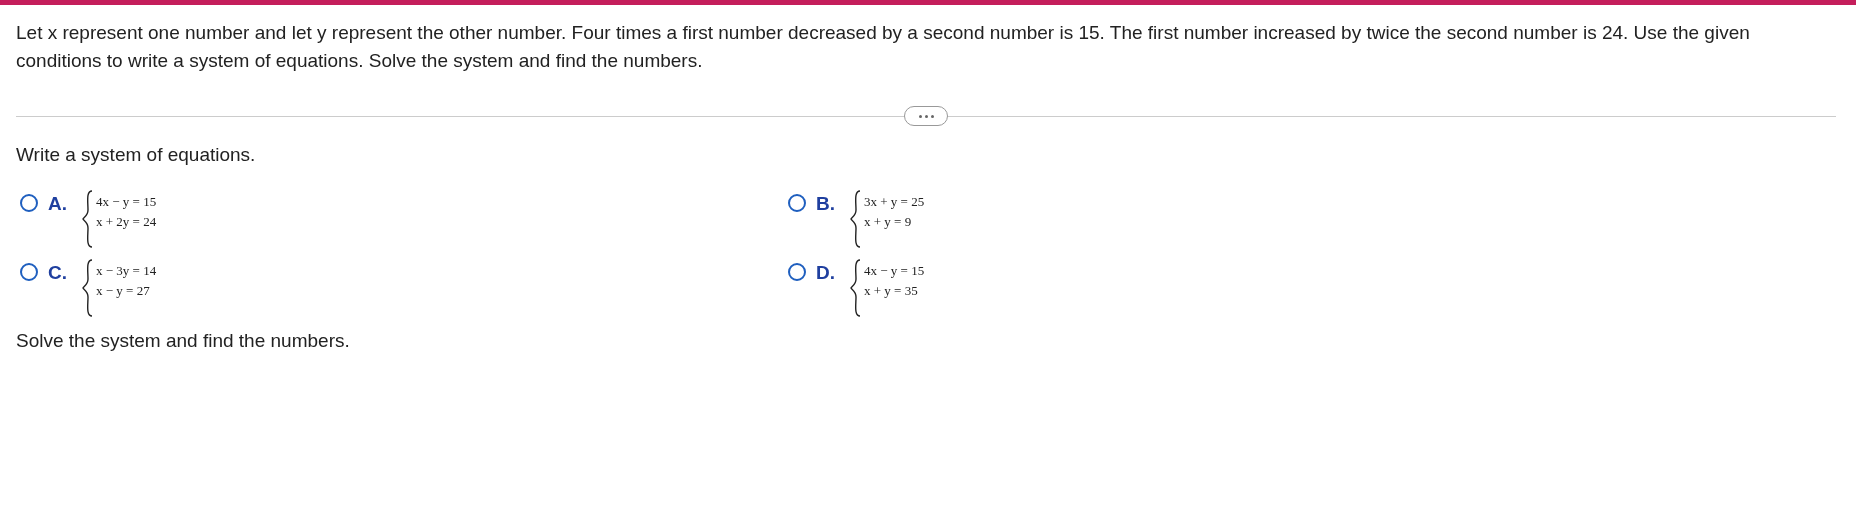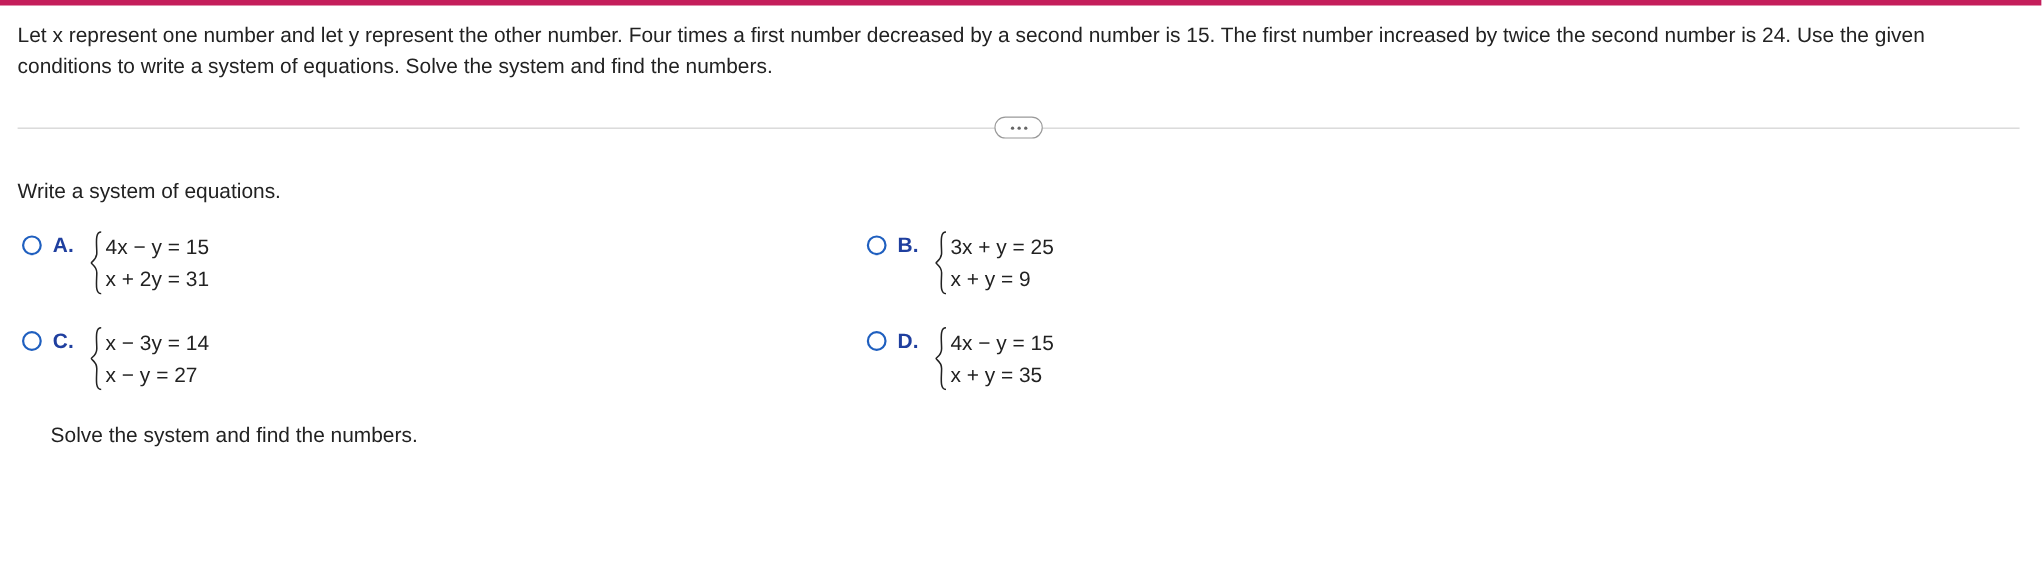--- a/index.html
+++ b/index.html
@@ -53,7 +53,7 @@
     width: 3px; height: 3px; border-radius: 50%; background: #666;
   }
   .section-prompt {
-    margin-top: 36px;
+    margin-top: 16px;
   }
   .choices {
     margin-top: 26px;

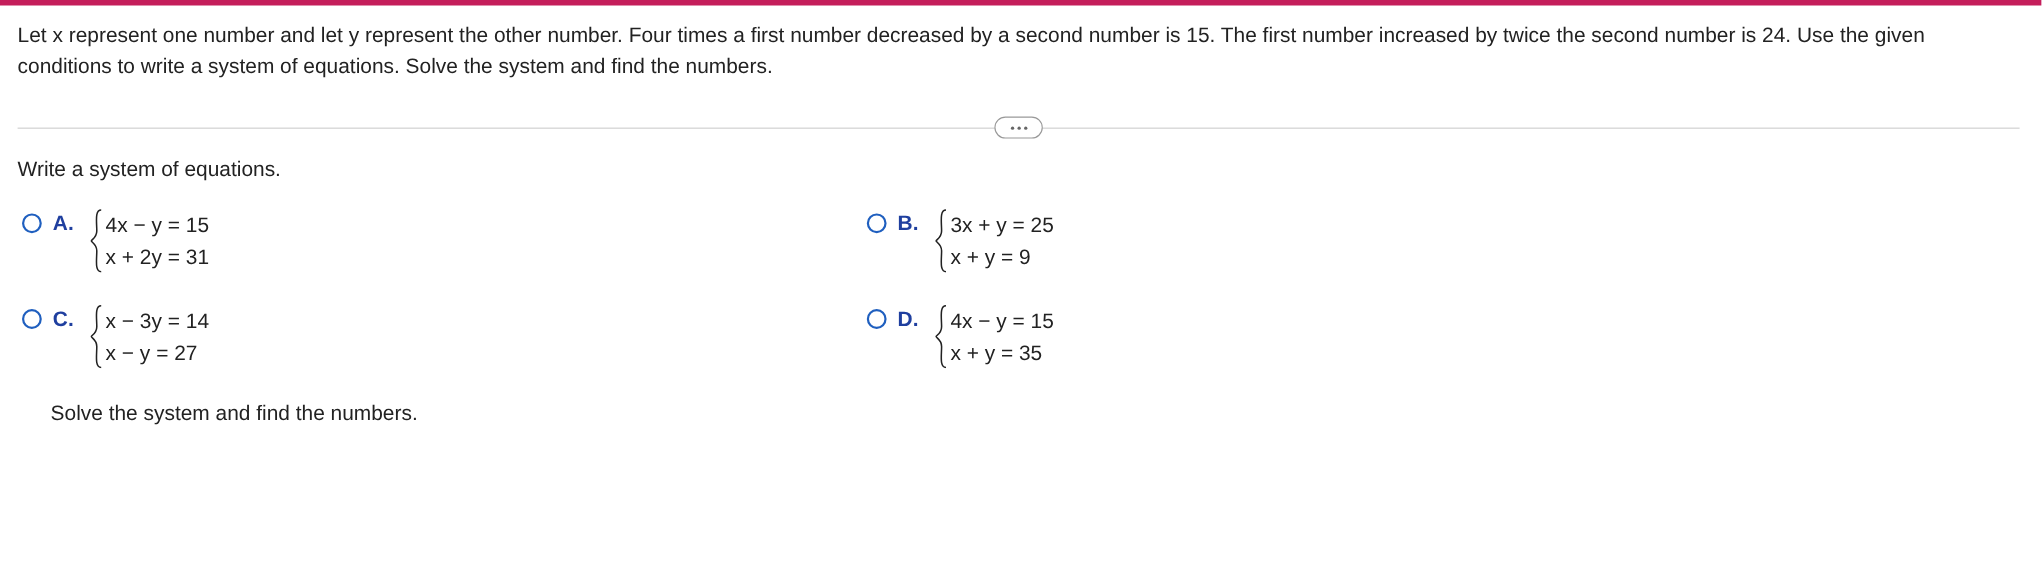--- a/index.html
+++ b/index.html
@@ -97,9 +97,10 @@
   }
   .brace svg { display: block; }
   .eq {
-    font-size: 19px;
+    font-size: 13px;
     line-height: 1.5;
     white-space: nowrap;
+    font-family: Liberation Serif, serif;
   }
   .solve-prompt {
     margin-top: 30px;

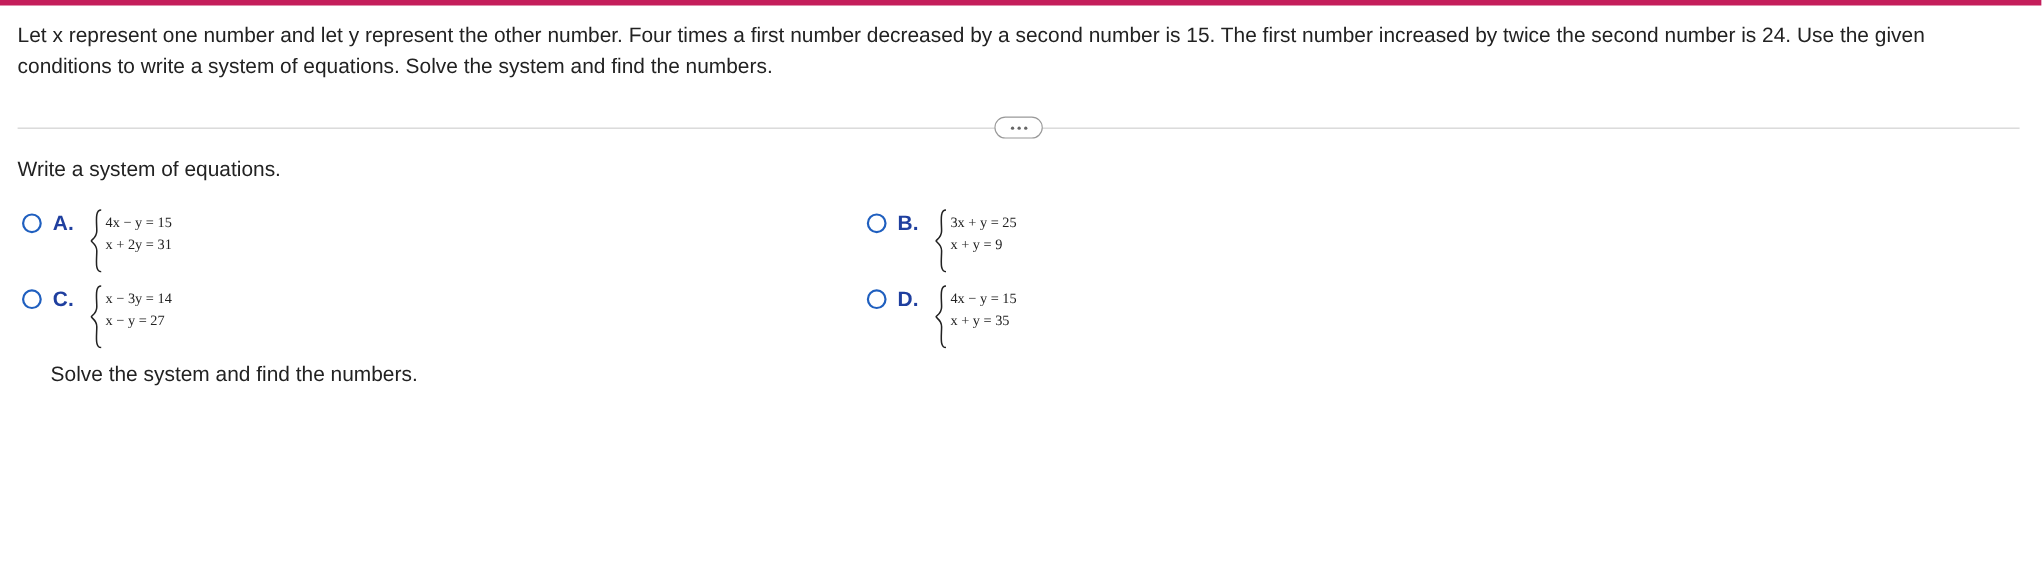--- a/index.html
+++ b/index.html
@@ -139,7 +139,7 @@
             </svg>
         </span>
         <div class="eq">4x − y = 15</div>
-        <div class="eq">x + 2y = 31</div>
+        <div class="eq">x + 2y = 24</div>
       </div>
     </div>
 

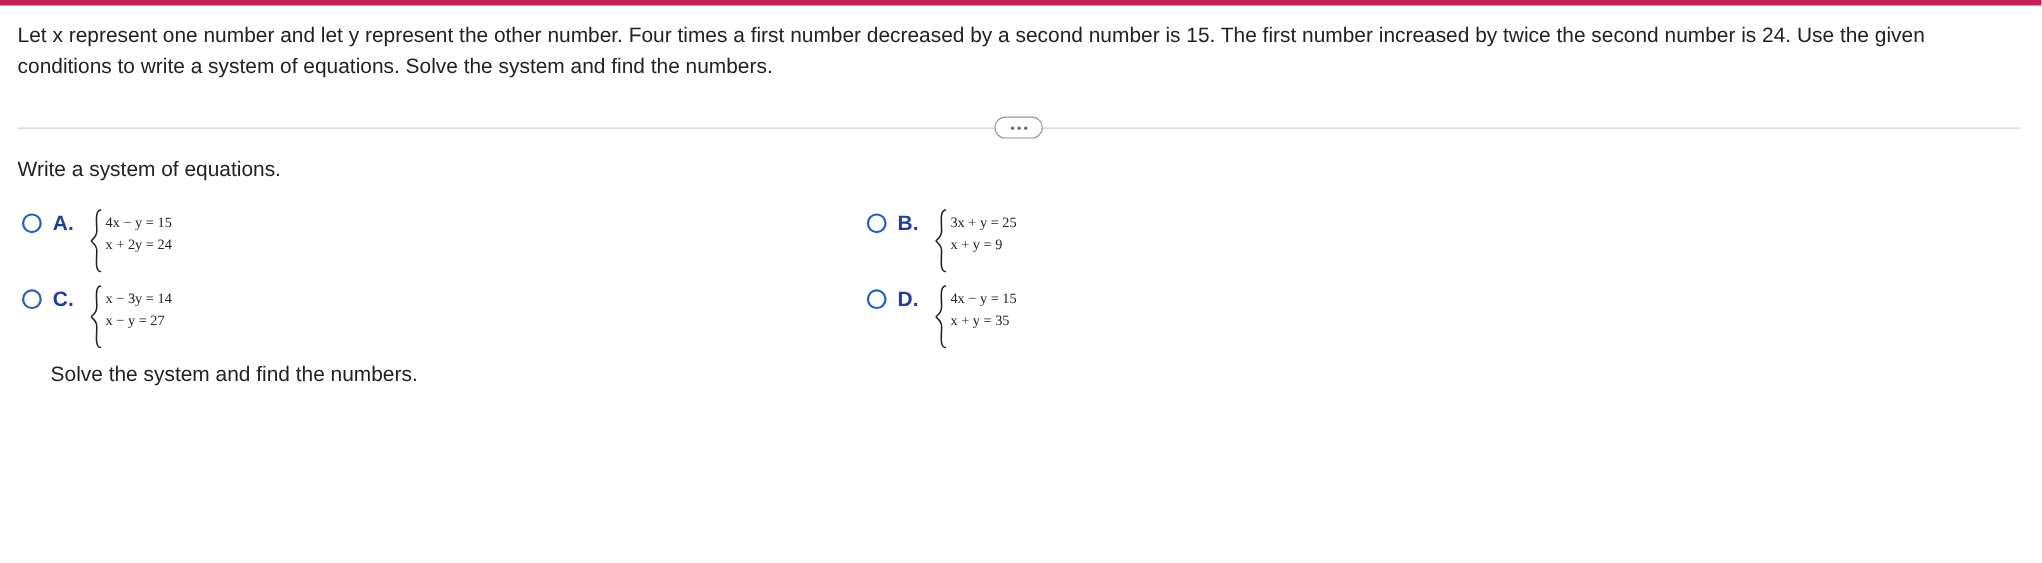--- a/index.html
+++ b/index.html
@@ -104,7 +104,6 @@
   }
   .solve-prompt {
     margin-top: 30px;
-    margin-left: 30px;
   }
 </style>
 </head>

